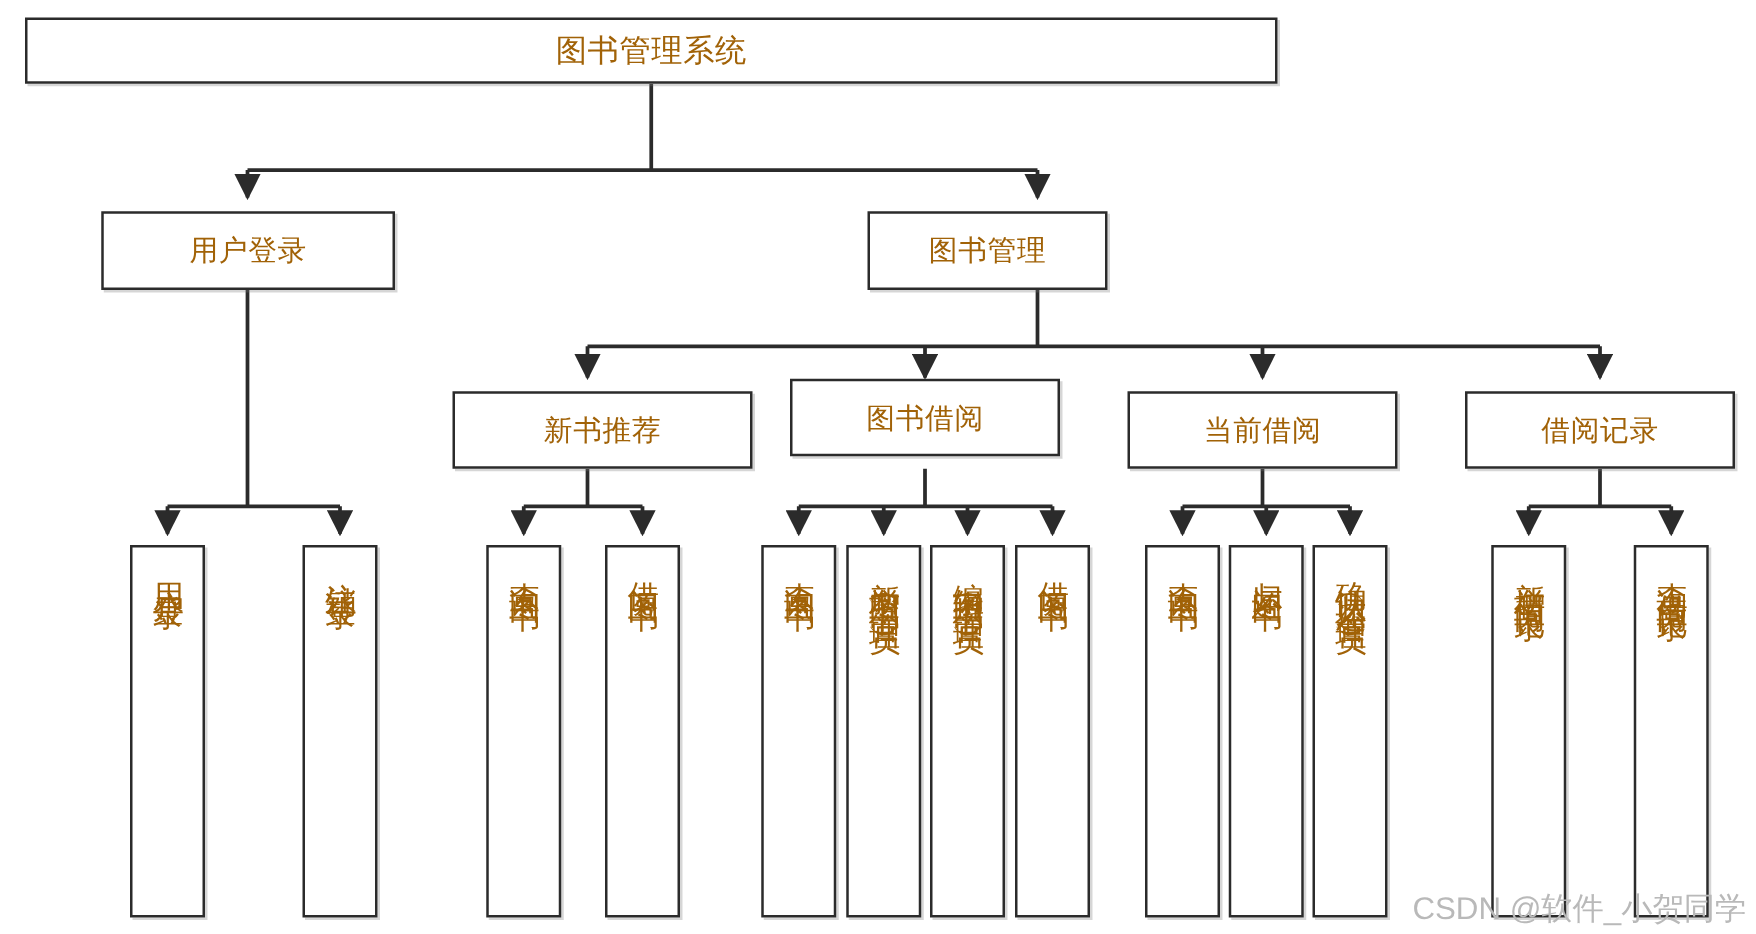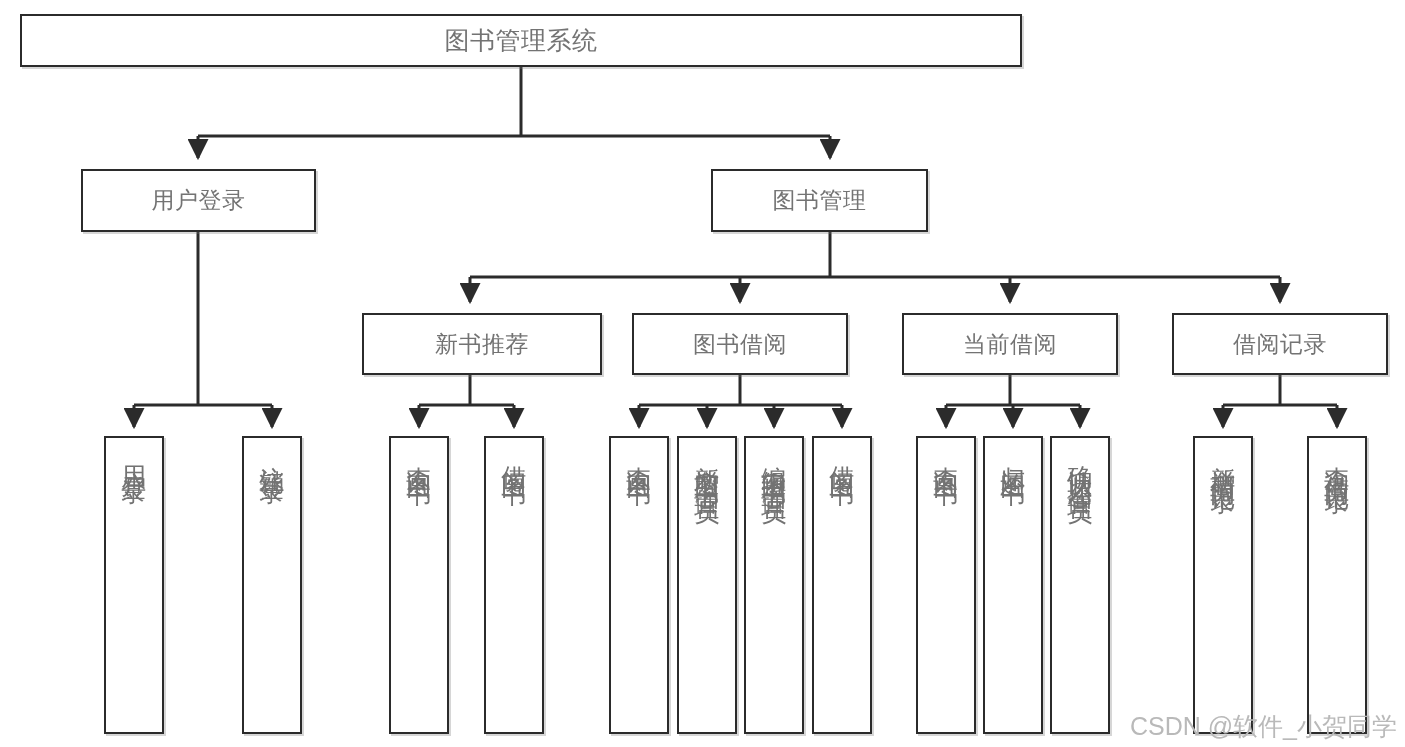--- a/index.html
+++ b/index.html
@@ -35,7 +35,7 @@
     display: flex;
     align-items: center;
     justify-content: center;
-    color: #737373;
+    color: #a16207;
     z-index: 2;
   }
   .node-label {

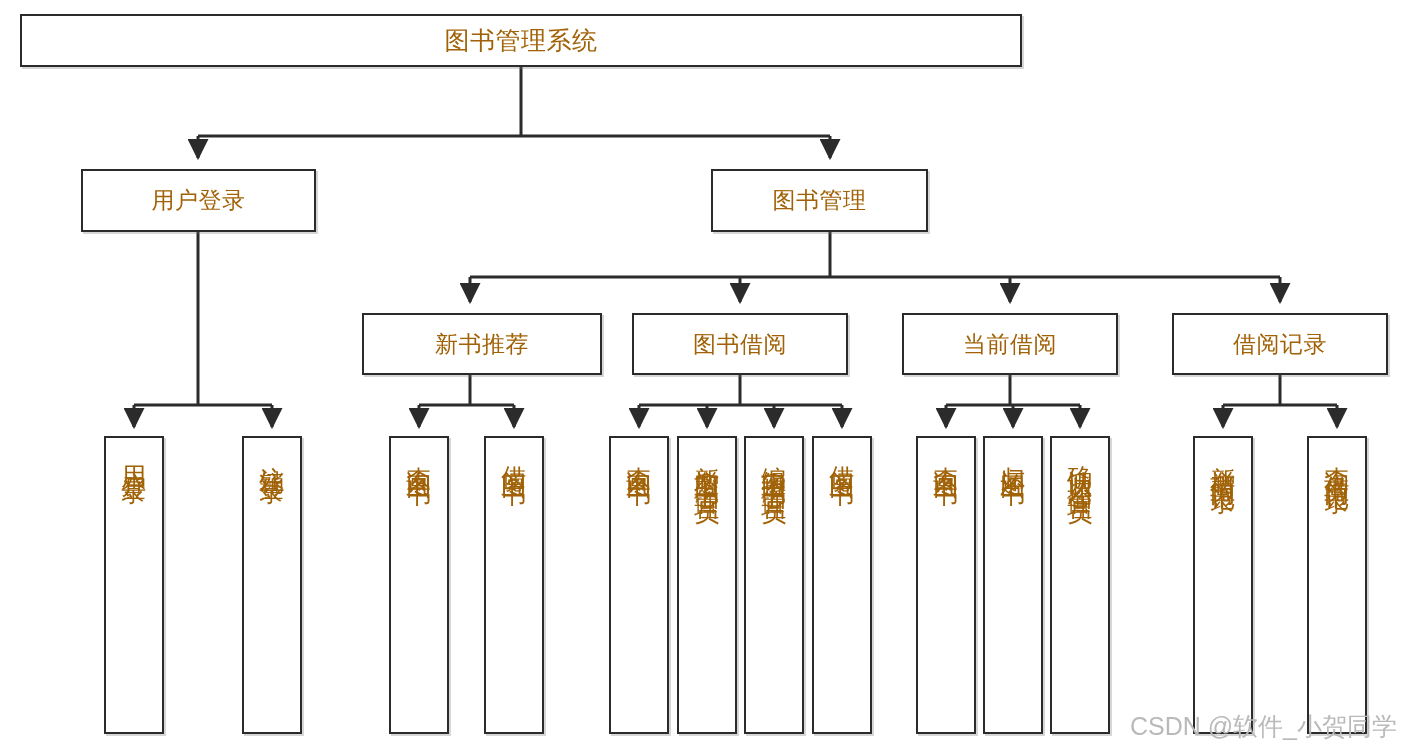--- a/index.html
+++ b/index.html
@@ -138,7 +138,7 @@
   <div class="node-box node-branch" style="left:81px; top:169px; width:235px; height:63px;">
     <span class="node-label">用户登录</span>
   </div>
-  <div class="node-box node-branch" style="left:711px; top:169px; width:217px; height:63px;">
+  <div class="node-box node-branch" style="left:694px; top:169px; width:192px; height:63px;">
     <span class="node-label">图书管理</span>
   </div>
 

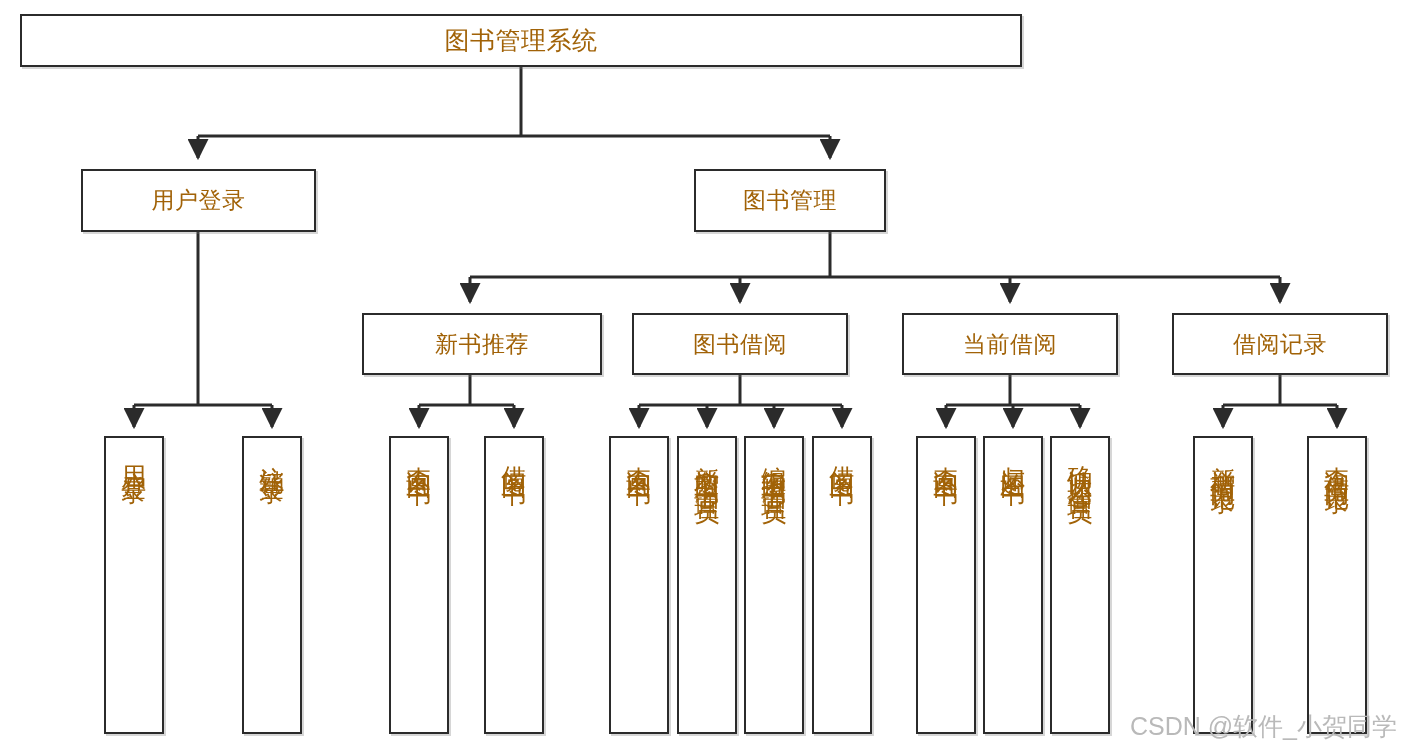--- a/index.html
+++ b/index.html
@@ -145,7 +145,7 @@
   <div class="node-box node-branch" style="left:362px; top:313px; width:240px; height:62px;">
     <span class="node-label">新书推荐</span>
   </div>
-  <div class="node-box node-branch" style="left:632px; top:313px; width:216px; height:62px;">
+  <div class="node-box node-branch" style="left:632px; top:303px; width:216px; height:62px;">
     <span class="node-label">图书借阅</span>
   </div>
   <div class="node-box node-branch" style="left:902px; top:313px; width:216px; height:62px;">

